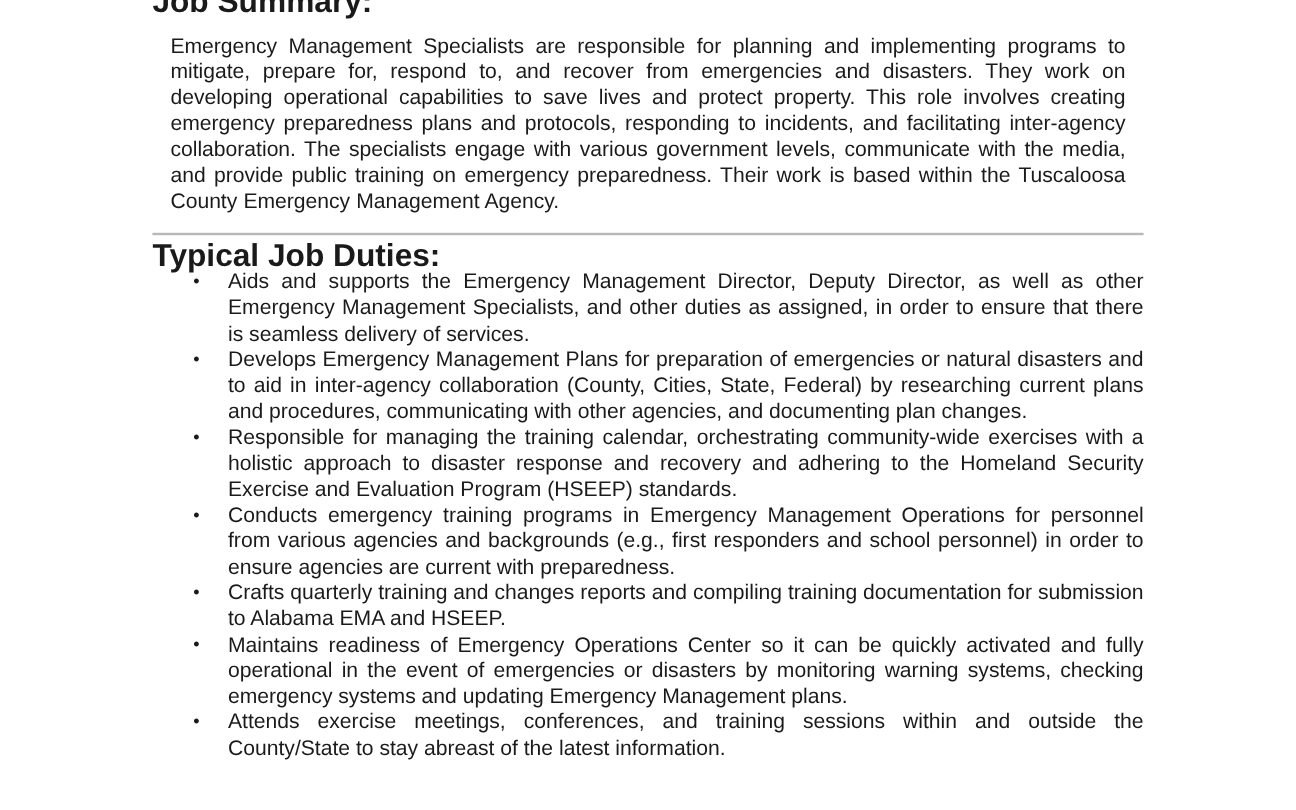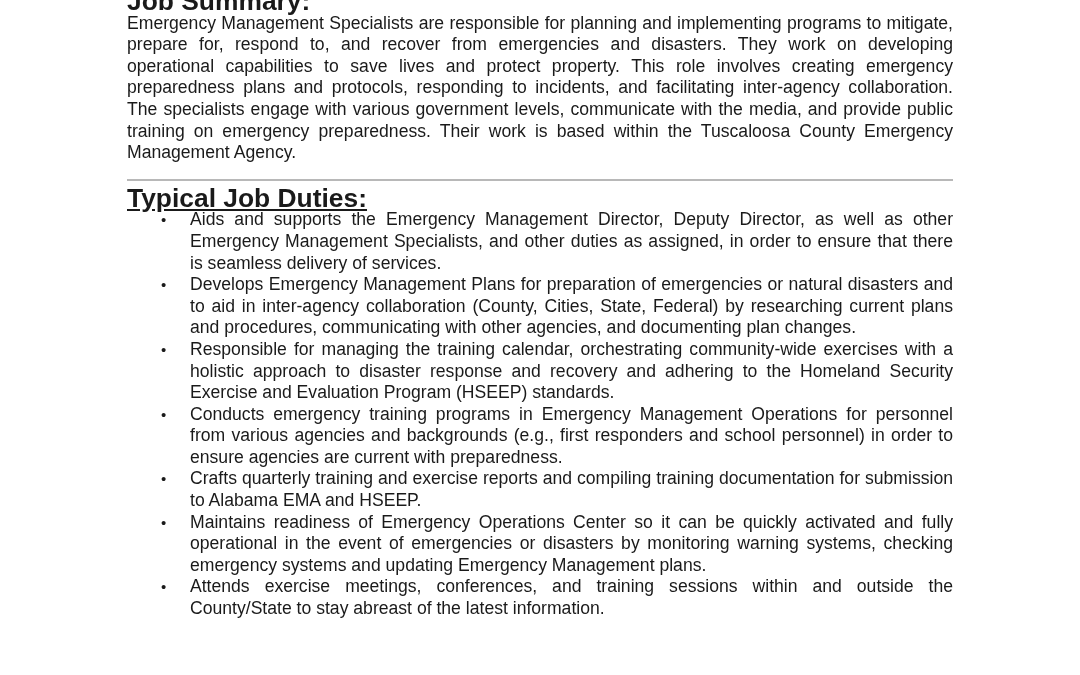--- a/index.html
+++ b/index.html
@@ -29,7 +29,7 @@
       padding: 0;
     }
     .summary-text {
-      margin: 0;
+      margin: 15px;
       text-align: justify;
       text-align-last: left;
       word-spacing: 0.2px;

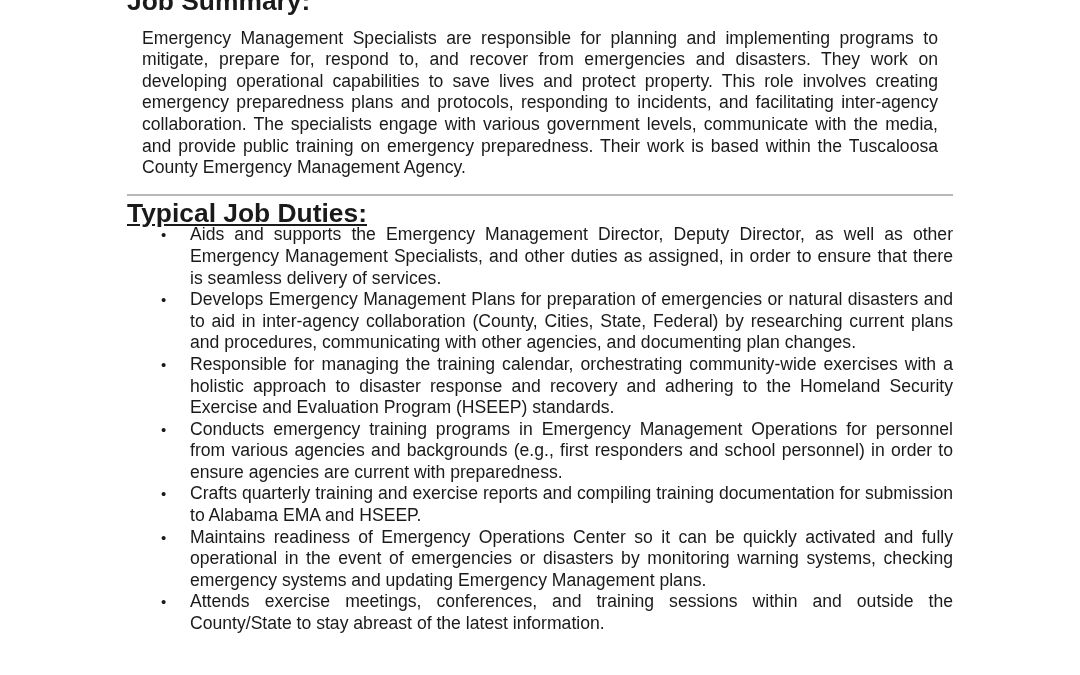--- a/index.html
+++ b/index.html
@@ -42,7 +42,6 @@
     }
     .duties-heading {
       margin-top: 0;
-      text-decoration: underline;
     }
     .duties-list {
       list-style: none;

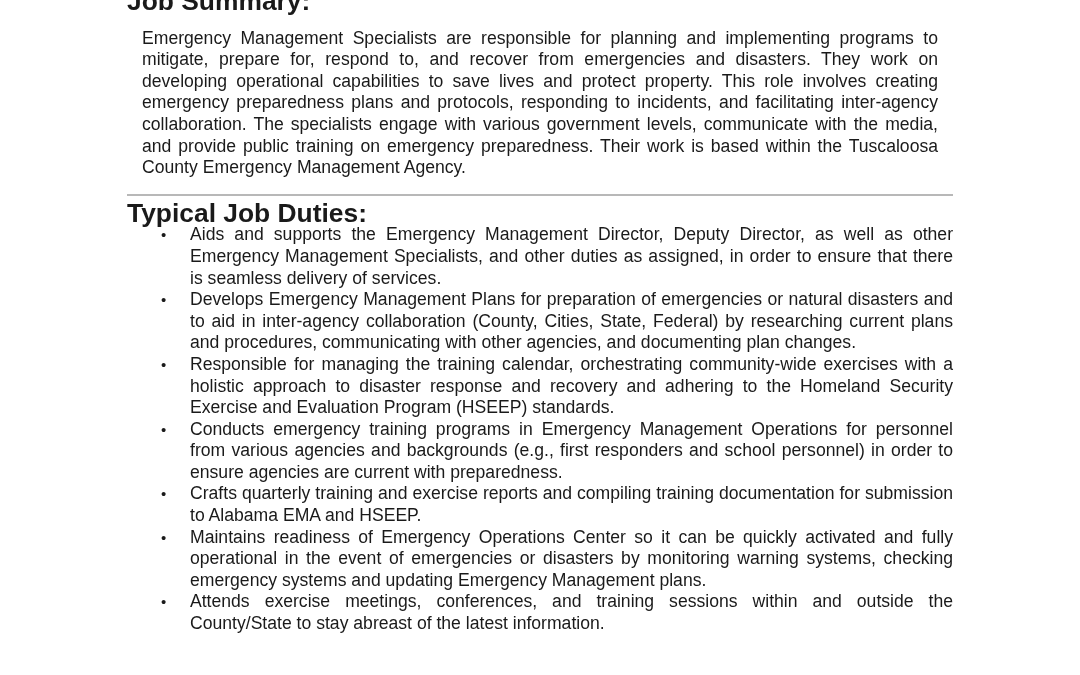--- a/index.html
+++ b/index.html
@@ -94,7 +94,7 @@
       </li>
       <li class="duty-item">
         <span class="bullet">•</span>
-        <span>Crafts quarterly training and exercise reports and compiling training documentation for submission to Alabama EMA and HSEEP.</span>
+        <span>Crafts quarterly training and changes reports and compiling training documentation for submission to Alabama EMA and HSEEP.</span>
       </li>
       <li class="duty-item">
         <span class="bullet">•</span>

